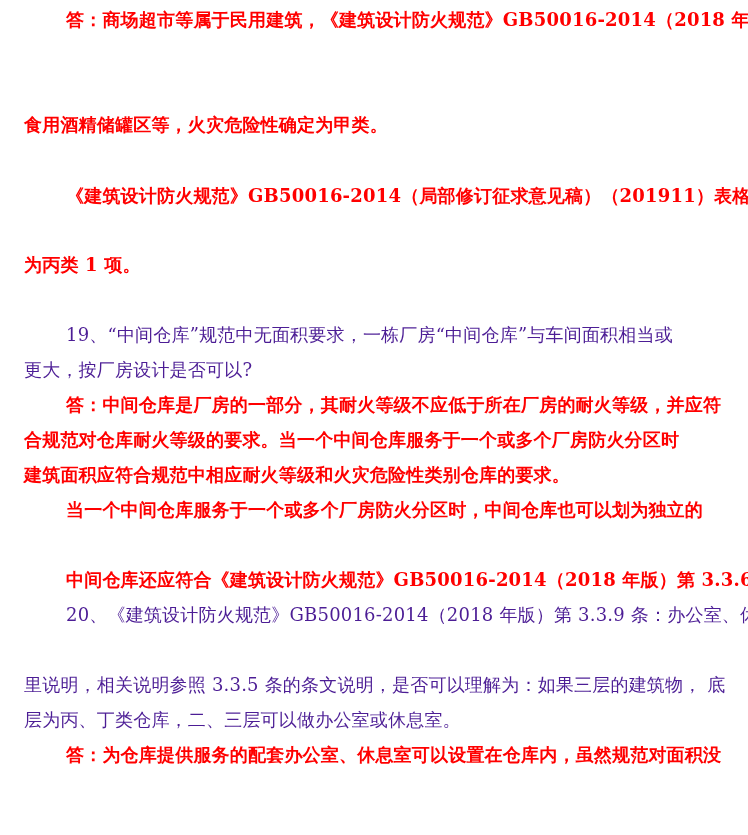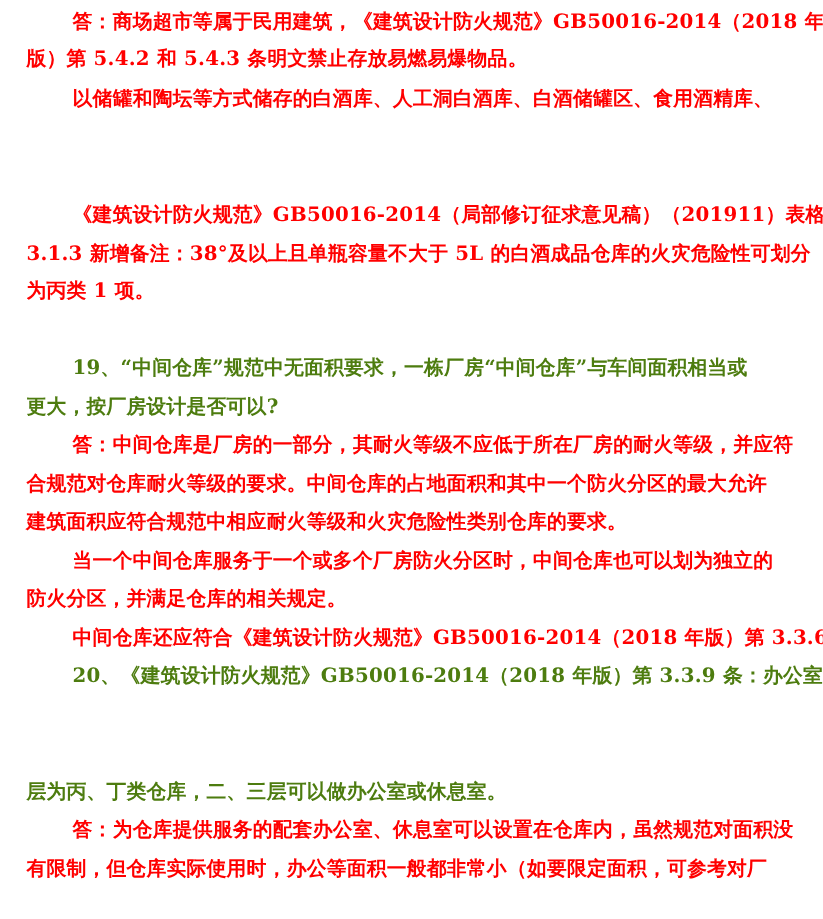--- a/index.html
+++ b/index.html
@@ -45,7 +45,6 @@
 
 <div class="page">
   <div class="line red indent" style="top:8px">答：商场超市等属于民用建筑，《建筑设计防火规范》GB50016-2014（2018 年</div>
-  <div class="line red flush" style="top:42px">版）第 5.4.2 和 5.4.3 条明文禁止存放易燃易爆物品。</div>
   <div class="line red indent" style="top:78px">以储罐和陶坛等方式储存的白酒库、人工洞白酒库、白酒储罐区、食用酒精库、</div>
   <div class="line red indent" style="top:184px">《建筑设计防火规范》GB50016-2014（局部修订征求意见稿）（201911）表格</div>
   <div class="line red flush" style="top:219px">3.1.3 新增备注：38°及以上且单瓶容量不大于 5L 的白酒成品仓库的火灾危险性可划分</div>

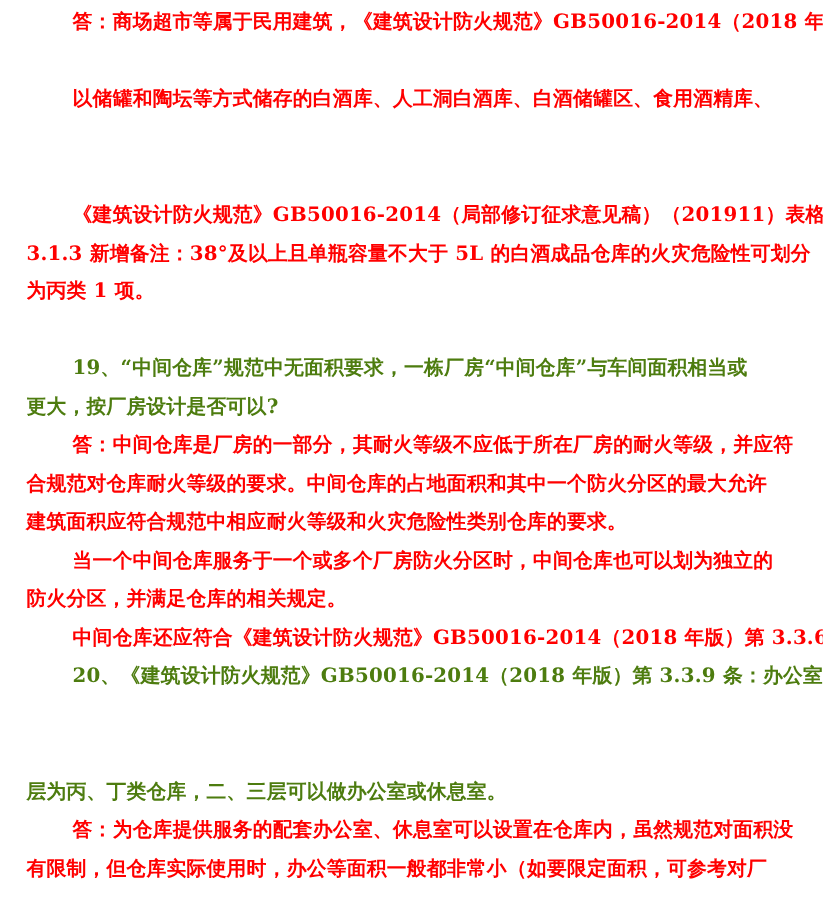--- a/index.html
+++ b/index.html
@@ -45,7 +45,6 @@
 
 <div class="page">
   <div class="line red indent" style="top:8px">答：商场超市等属于民用建筑，《建筑设计防火规范》GB50016-2014（2018 年</div>
-  <div class="line red indent" style="top:78px">以储罐和陶坛等方式储存的白酒库、人工洞白酒库、白酒储罐区、食用酒精库、</div>
   <div class="line red indent" style="top:184px">《建筑设计防火规范》GB50016-2014（局部修订征求意见稿）（201911）表格</div>
   <div class="line red flush" style="top:219px">3.1.3 新增备注：38°及以上且单瓶容量不大于 5L 的白酒成品仓库的火灾危险性可划分</div>
   <div class="line red flush" style="top:253px">为丙类 1 项。</div>

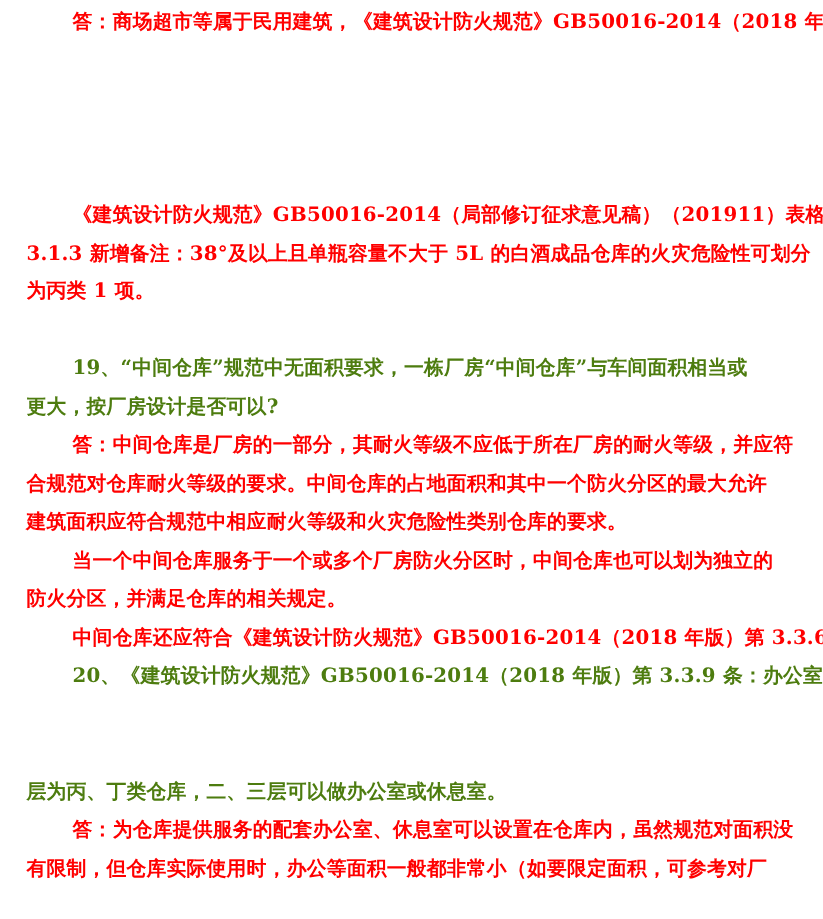--- a/index.html
+++ b/index.html
@@ -45,6 +45,7 @@
 
 <div class="page">
   <div class="line red indent" style="top:8px">答：商场超市等属于民用建筑，《建筑设计防火规范》GB50016-2014（2018 年</div>
+  <div class="line red flush" style="top:113px">食用酒精储罐区等，火灾危险性确定为甲类。</div>
   <div class="line red indent" style="top:184px">《建筑设计防火规范》GB50016-2014（局部修订征求意见稿）（201911）表格</div>
   <div class="line red flush" style="top:219px">3.1.3 新增备注：38°及以上且单瓶容量不大于 5L 的白酒成品仓库的火灾危险性可划分</div>
   <div class="line red flush" style="top:253px">为丙类 1 项。</div>

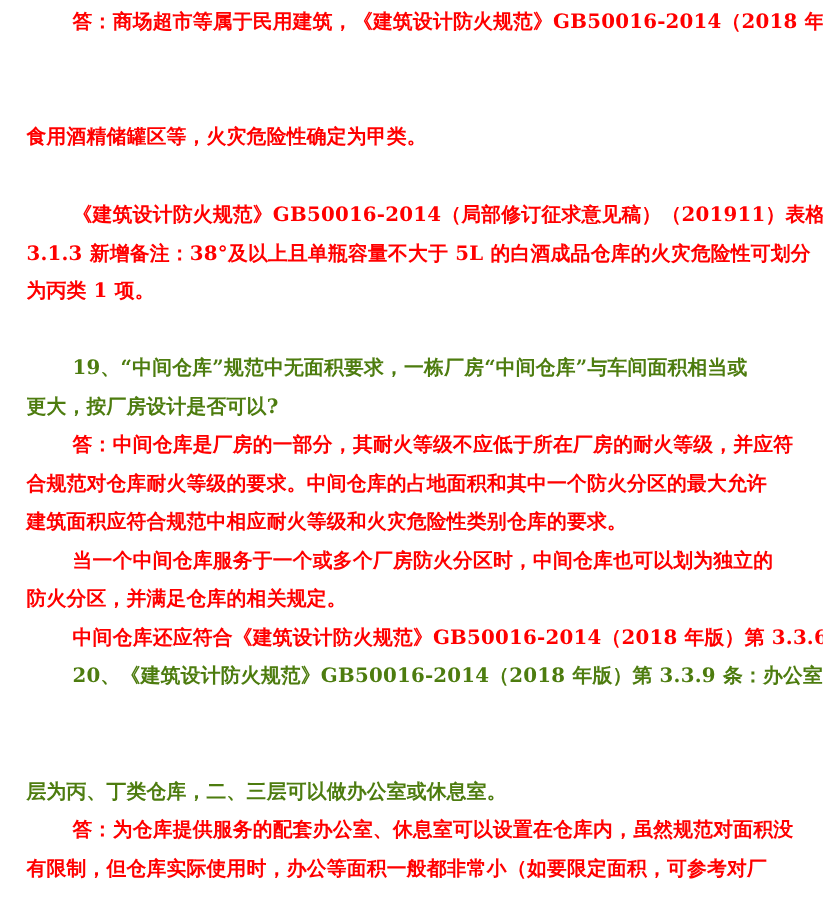--- a/index.html
+++ b/index.html
@@ -47,7 +47,6 @@
   <div class="line red indent" style="top:8px">答：商场超市等属于民用建筑，《建筑设计防火规范》GB50016-2014（2018 年</div>
   <div class="line red flush" style="top:113px">食用酒精储罐区等，火灾危险性确定为甲类。</div>
   <div class="line red indent" style="top:184px">《建筑设计防火规范》GB50016-2014（局部修订征求意见稿）（201911）表格</div>
-  <div class="line red flush" style="top:219px">3.1.3 新增备注：38°及以上且单瓶容量不大于 5L 的白酒成品仓库的火灾危险性可划分</div>
   <div class="line red flush" style="top:253px">为丙类 1 项。</div>
   <div class="line black indent" style="top:323px">19、“中间仓库”规范中无面积要求，一栋厂房“中间仓库”与车间面积相当或</div>
   <div class="line red indent" style="top:393px">答：中间仓库是厂房的一部分，其耐火等级不应低于所在厂房的耐火等级，并应符</div>

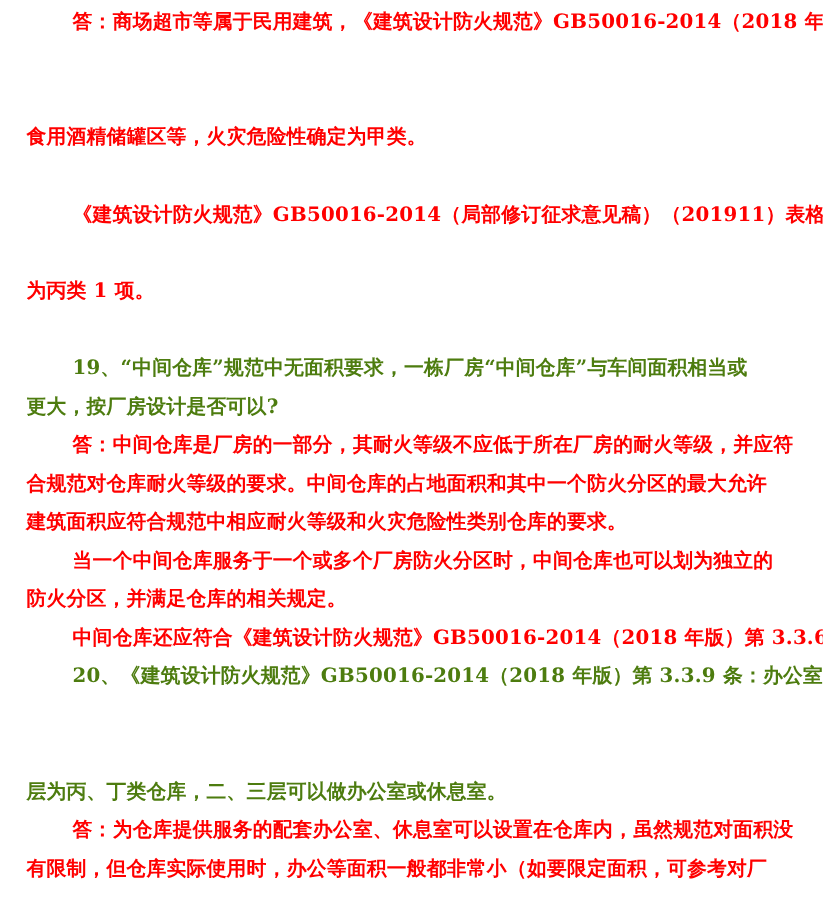--- a/index.html
+++ b/index.html
@@ -34,8 +34,8 @@
       font-weight: bold;
     }
     .black {
-      color: #4d7c0f;
-      font-weight: bold;
+      color: #4c1d95;
+      font-weight: normal;
     }
     .indent { left: 66px; }
     .flush { left: 24px; }

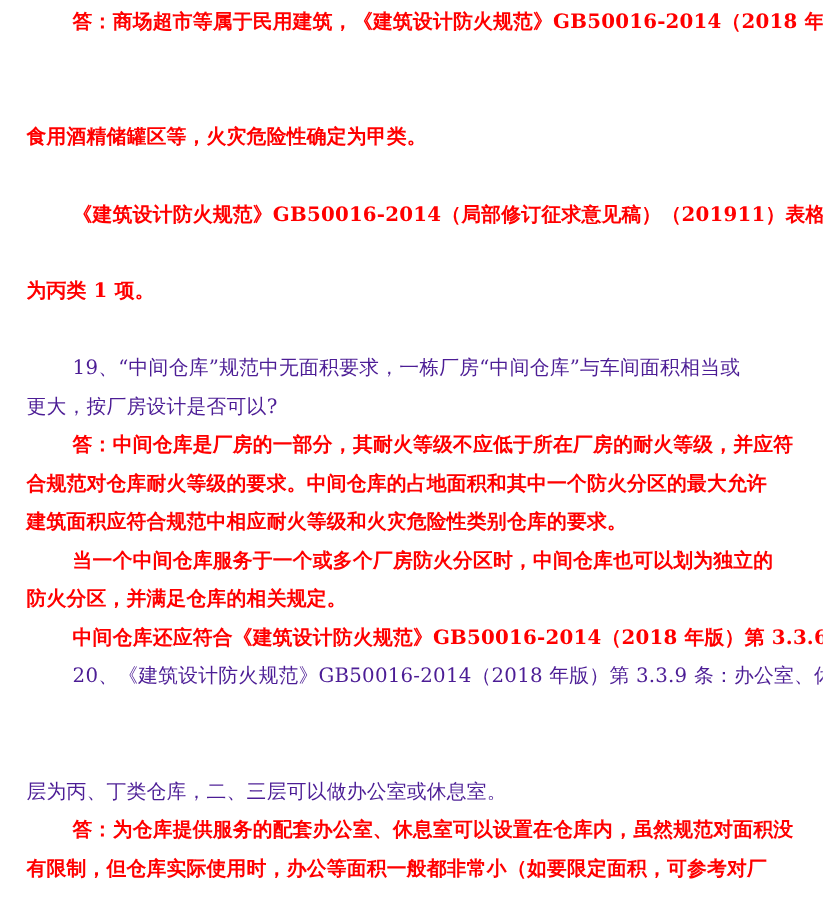--- a/index.html
+++ b/index.html
@@ -51,7 +51,7 @@
   <div class="line black indent" style="top:323px">19、“中间仓库”规范中无面积要求，一栋厂房“中间仓库”与车间面积相当或</div>
   <div class="line red indent" style="top:393px">答：中间仓库是厂房的一部分，其耐火等级不应低于所在厂房的耐火等级，并应符</div>
   <div class="line black flush" style="top:358px">更大，按厂房设计是否可以?</div>
-  <div class="line red flush" style="top:428px">合规范对仓库耐火等级的要求。中间仓库的占地面积和其中一个防火分区的最大允许</div>
+  <div class="line red flush" style="top:428px">合规范对仓库耐火等级的要求。当一个中间仓库服务于一个或多个厂房防火分区时</div>
   <div class="line red flush" style="top:463px">建筑面积应符合规范中相应耐火等级和火灾危险性类别仓库的要求。</div>
   <div class="line red indent" style="top:498px">当一个中间仓库服务于一个或多个厂房防火分区时，中间仓库也可以划为独立的</div>
   <div class="line red flush" style="top:533px">防火分区，并满足仓库的相关规定。</div>

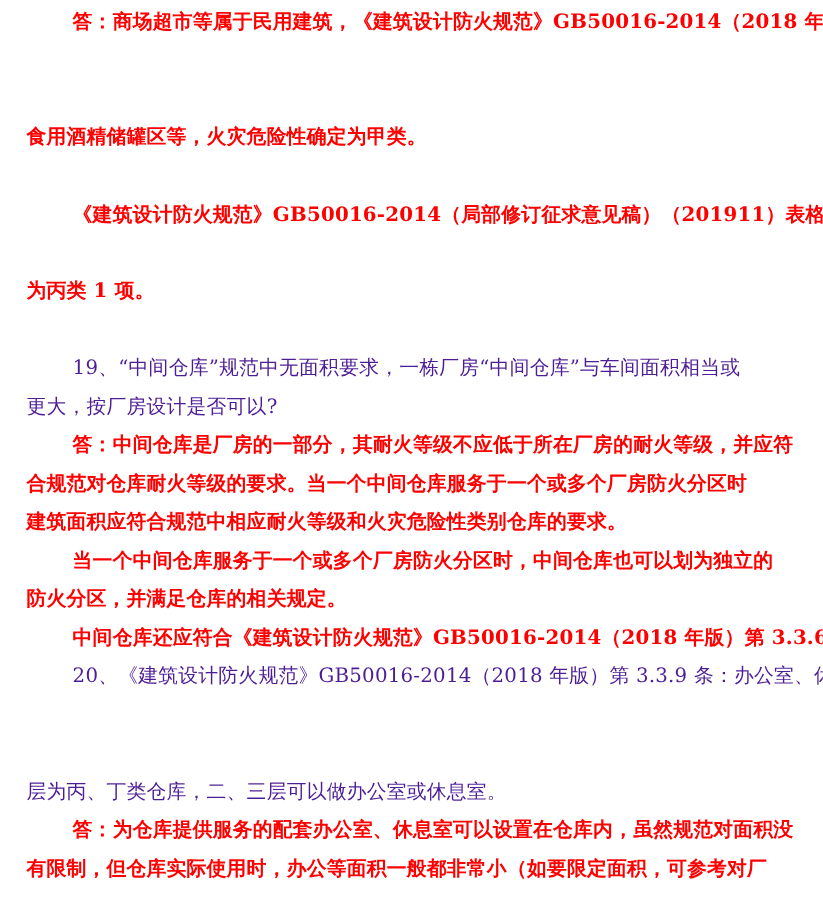--- a/index.html
+++ b/index.html
@@ -54,7 +54,6 @@
   <div class="line red flush" style="top:428px">合规范对仓库耐火等级的要求。当一个中间仓库服务于一个或多个厂房防火分区时</div>
   <div class="line red flush" style="top:463px">建筑面积应符合规范中相应耐火等级和火灾危险性类别仓库的要求。</div>
   <div class="line red indent" style="top:498px">当一个中间仓库服务于一个或多个厂房防火分区时，中间仓库也可以划为独立的</div>
-  <div class="line red flush" style="top:533px">防火分区，并满足仓库的相关规定。</div>
   <div class="line red indent" style="top:568px">中间仓库还应符合《建筑设计防火规范》GB50016-2014（2018 年版）第 3.3.6 条。</div>
   <div class="line black indent" style="top:603px">20、《建筑设计防火规范》GB50016-2014（2018 年版）第 3.3.9 条：办公室、休</div>
   <div class="line red indent" style="top:743px">答：为仓库提供服务的配套办公室、休息室可以设置在仓库内，虽然规范对面积没</div>

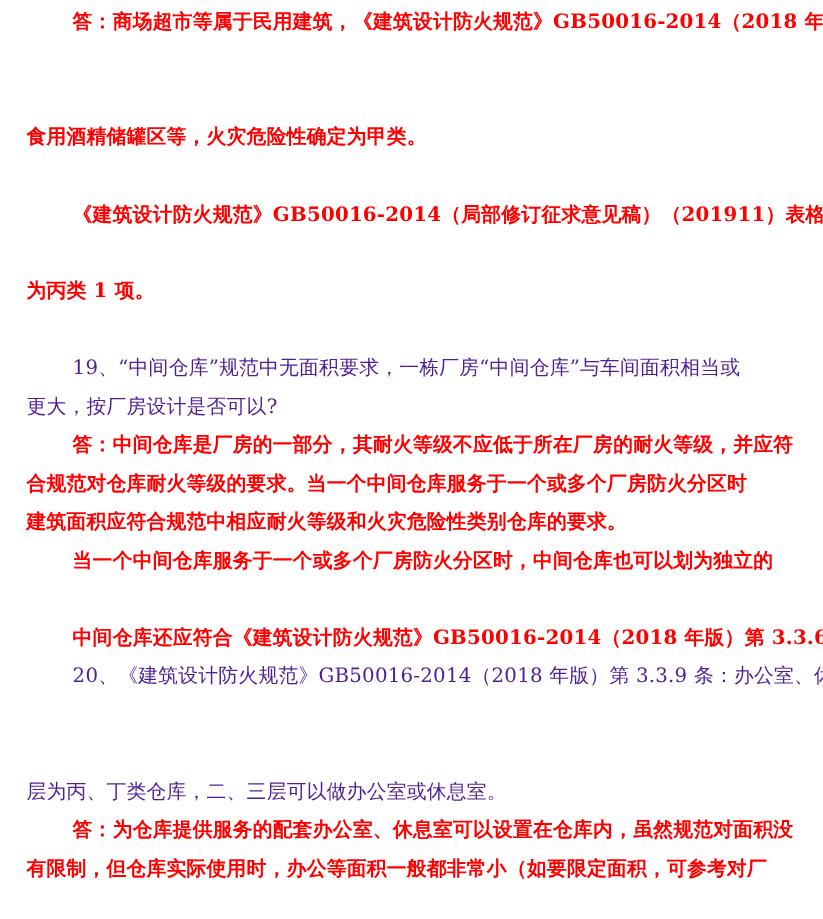--- a/index.html
+++ b/index.html
@@ -56,6 +56,7 @@
   <div class="line red indent" style="top:498px">当一个中间仓库服务于一个或多个厂房防火分区时，中间仓库也可以划为独立的</div>
   <div class="line red indent" style="top:568px">中间仓库还应符合《建筑设计防火规范》GB50016-2014（2018 年版）第 3.3.6 条。</div>
   <div class="line black indent" style="top:603px">20、《建筑设计防火规范》GB50016-2014（2018 年版）第 3.3.9 条：办公室、休</div>
+  <div class="line black flush" style="top:673px">里说明，相关说明参照 3.3.5 条的条文说明，是否可以理解为：如果三层的建筑物， 底</div>
   <div class="line red indent" style="top:743px">答：为仓库提供服务的配套办公室、休息室可以设置在仓库内，虽然规范对面积没</div>
   <div class="line black flush" style="top:708px">层为丙、丁类仓库，二、三层可以做办公室或休息室。</div>
   <div class="line red flush" style="top:778px">有限制，但仓库实际使用时，办公等面积一般都非常小（如要限定面积，可参考对厂</div>

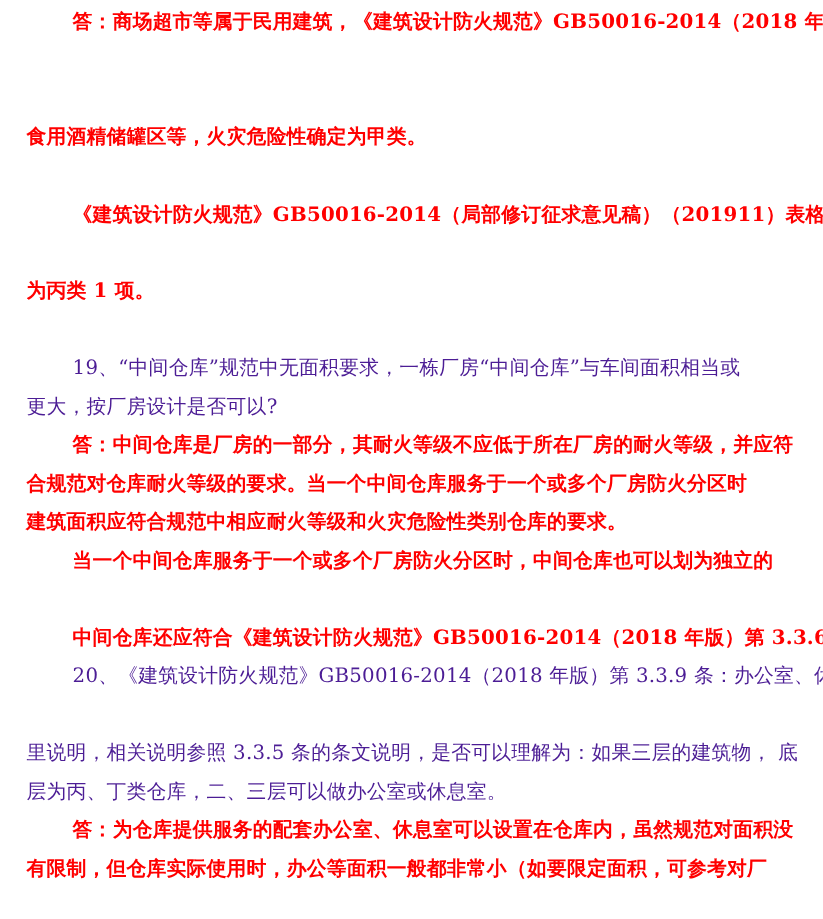--- a/index.html
+++ b/index.html
@@ -59,7 +59,6 @@
   <div class="line black flush" style="top:673px">里说明，相关说明参照 3.3.5 条的条文说明，是否可以理解为：如果三层的建筑物， 底</div>
   <div class="line red indent" style="top:743px">答：为仓库提供服务的配套办公室、休息室可以设置在仓库内，虽然规范对面积没</div>
   <div class="line black flush" style="top:708px">层为丙、丁类仓库，二、三层可以做办公室或休息室。</div>
-  <div class="line red flush" style="top:778px">有限制，但仓库实际使用时，办公等面积一般都非常小（如要限定面积，可参考对厂</div>
 </div>
 
 </body></html>

